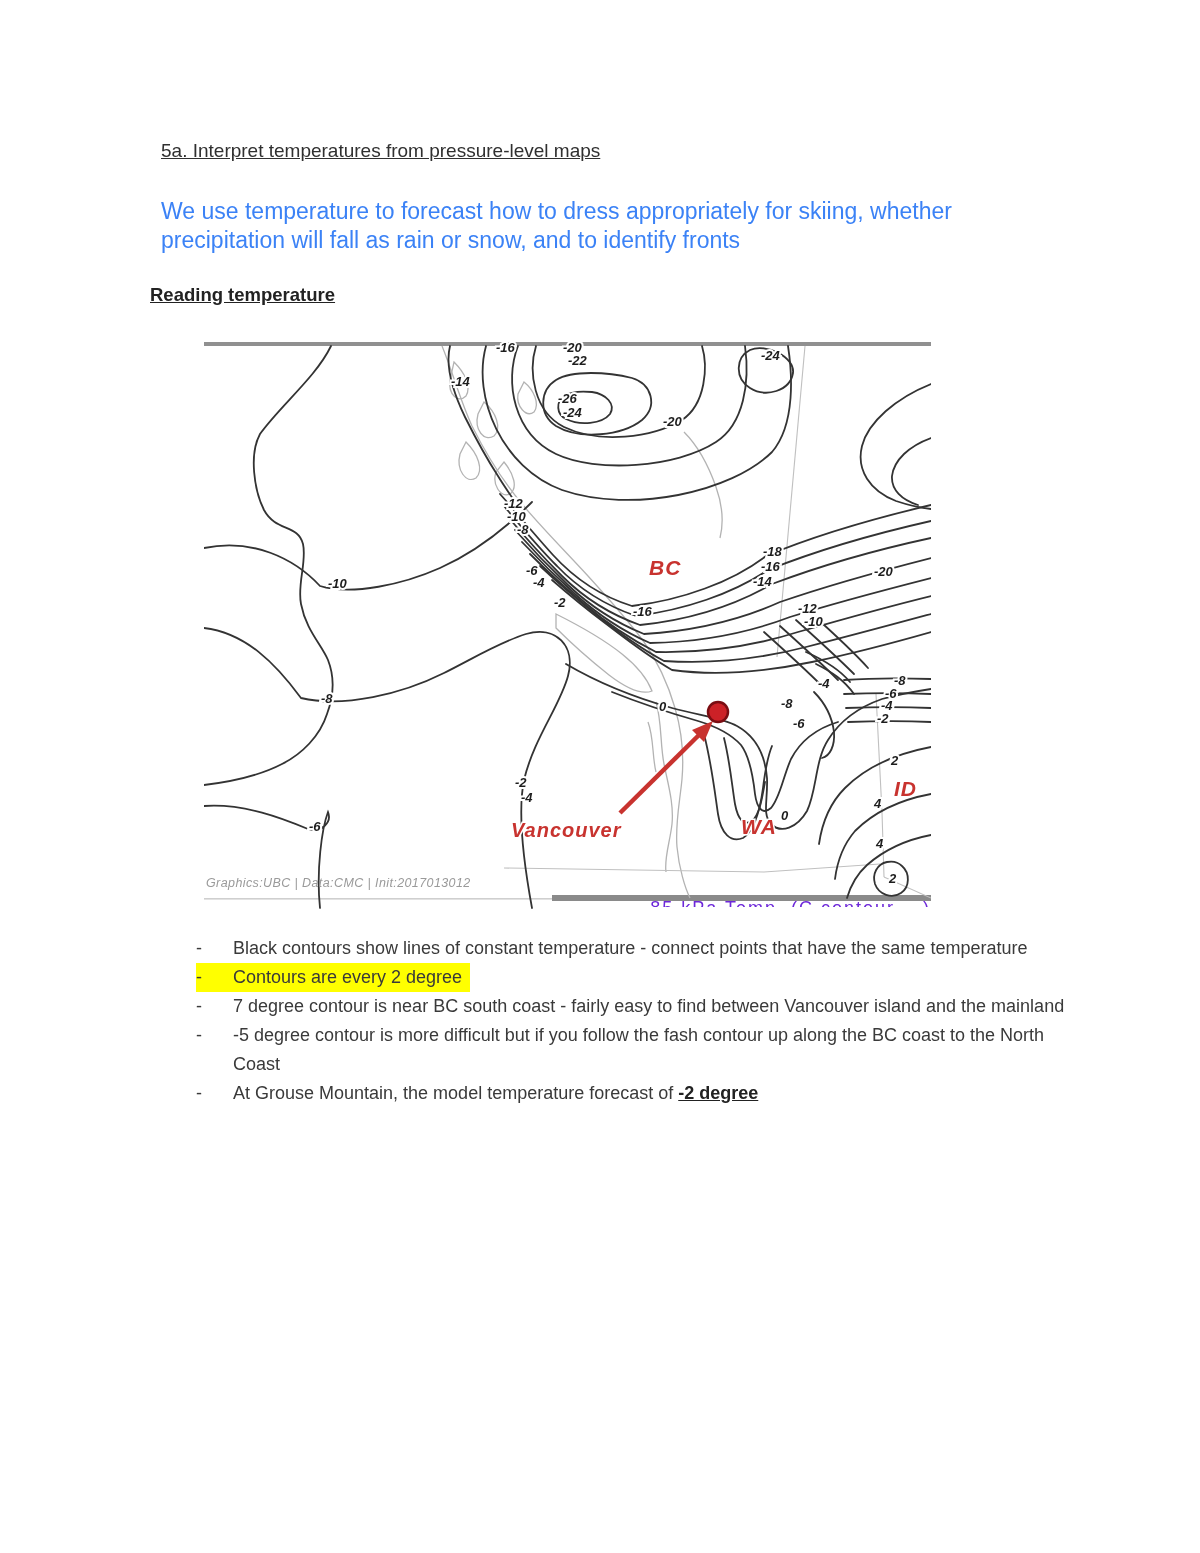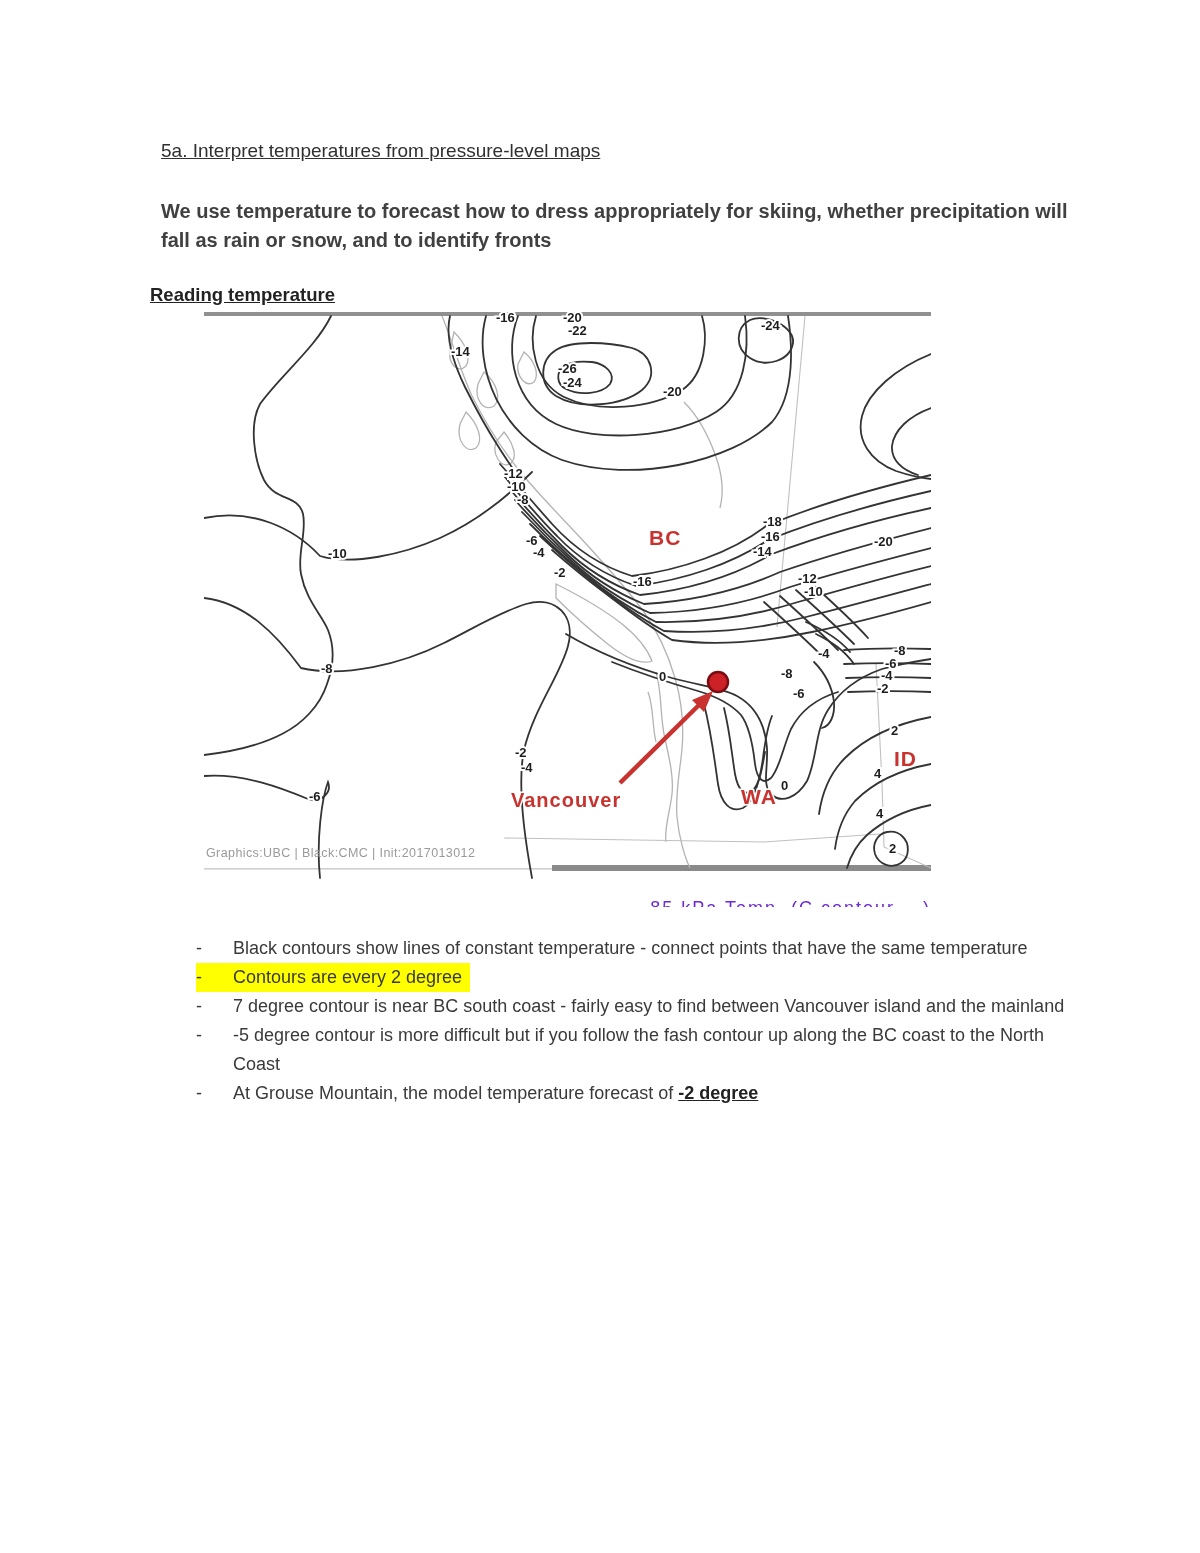--- a/index.html
+++ b/index.html
@@ -19,7 +19,7 @@
   }
   .intro{
     position:absolute;left:140px;top:197px;width:920px;
-    font-size:20px;line-height:29px;color:#404040;font-weight:bold;
+    font-size:23px;line-height:29px;color:#3b82f6;
   }
   .section-heading{
     position:absolute;left:129px;top:284px;

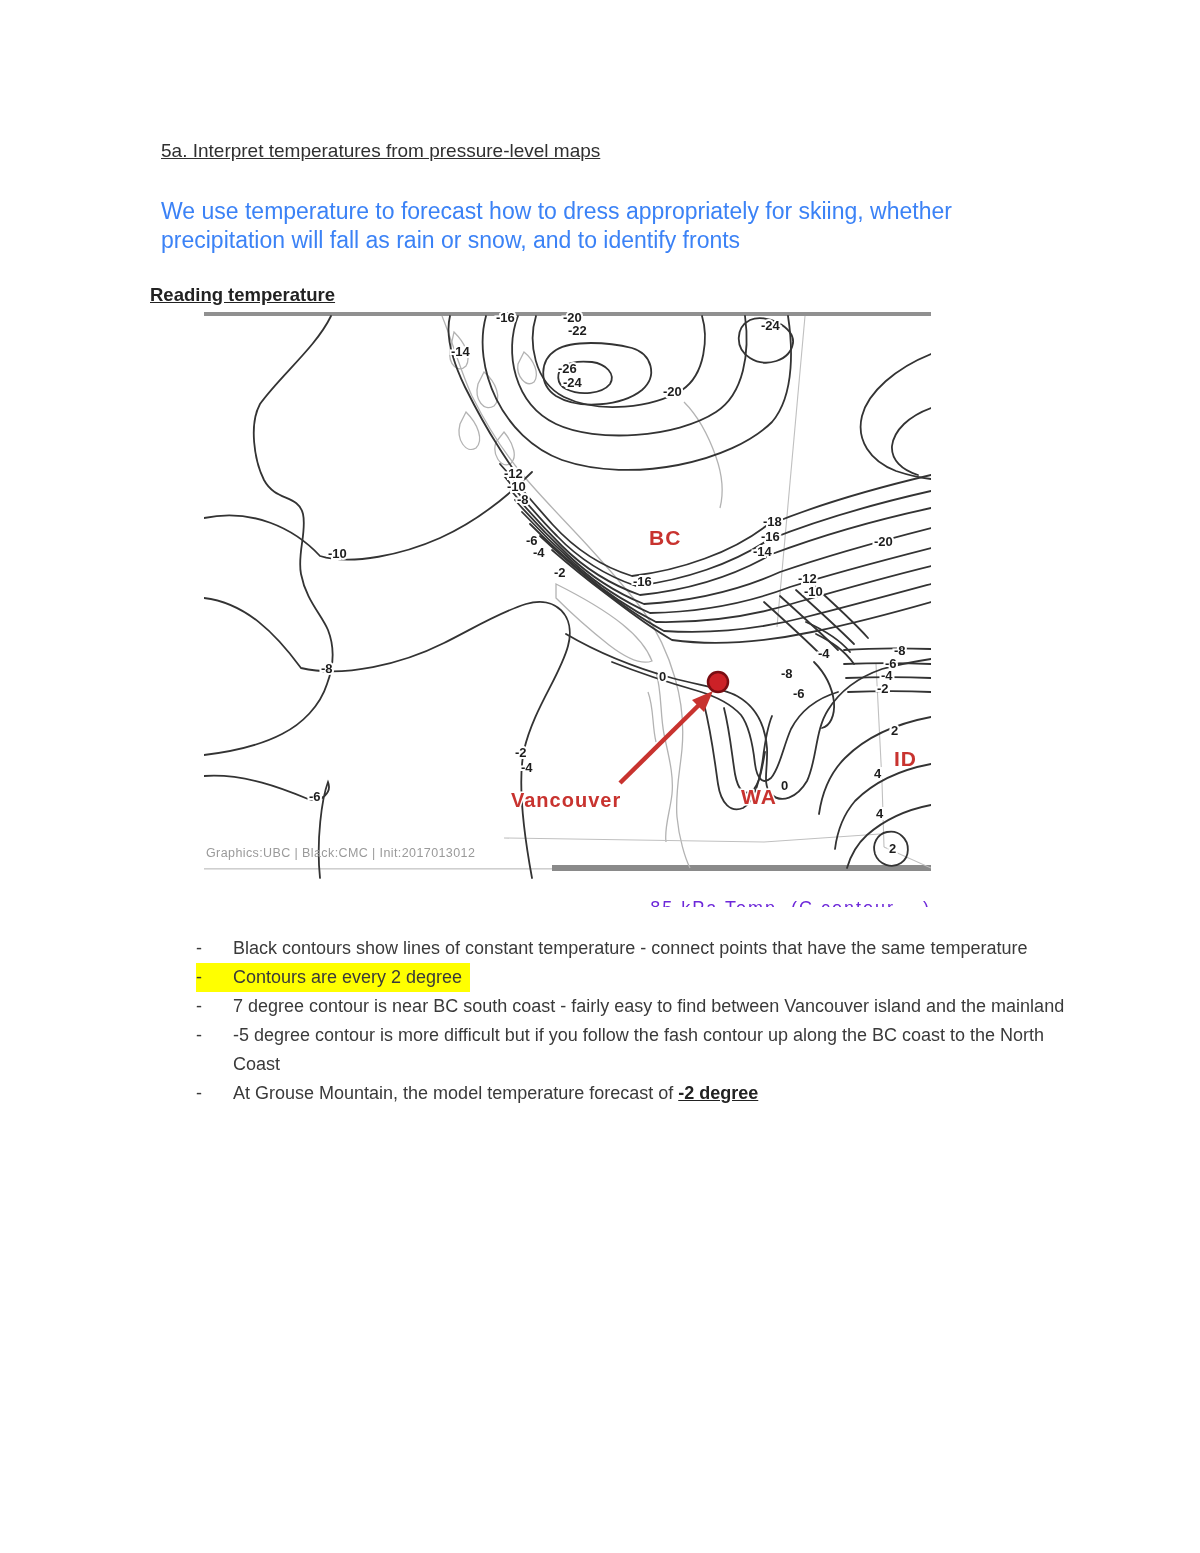--- a/index.html
+++ b/index.html
@@ -27,8 +27,9 @@
     text-decoration:underline;
   }
   .map-figure{
-    position:absolute;left:183px;top:312px;width:727px;height:570px;
+    position:absolute;left:183px;top:342px;width:727px;height:570px;
     background:#fff;
+    font-style:italic;
   }
   .map-figure svg{display:block;}
   .attribution{

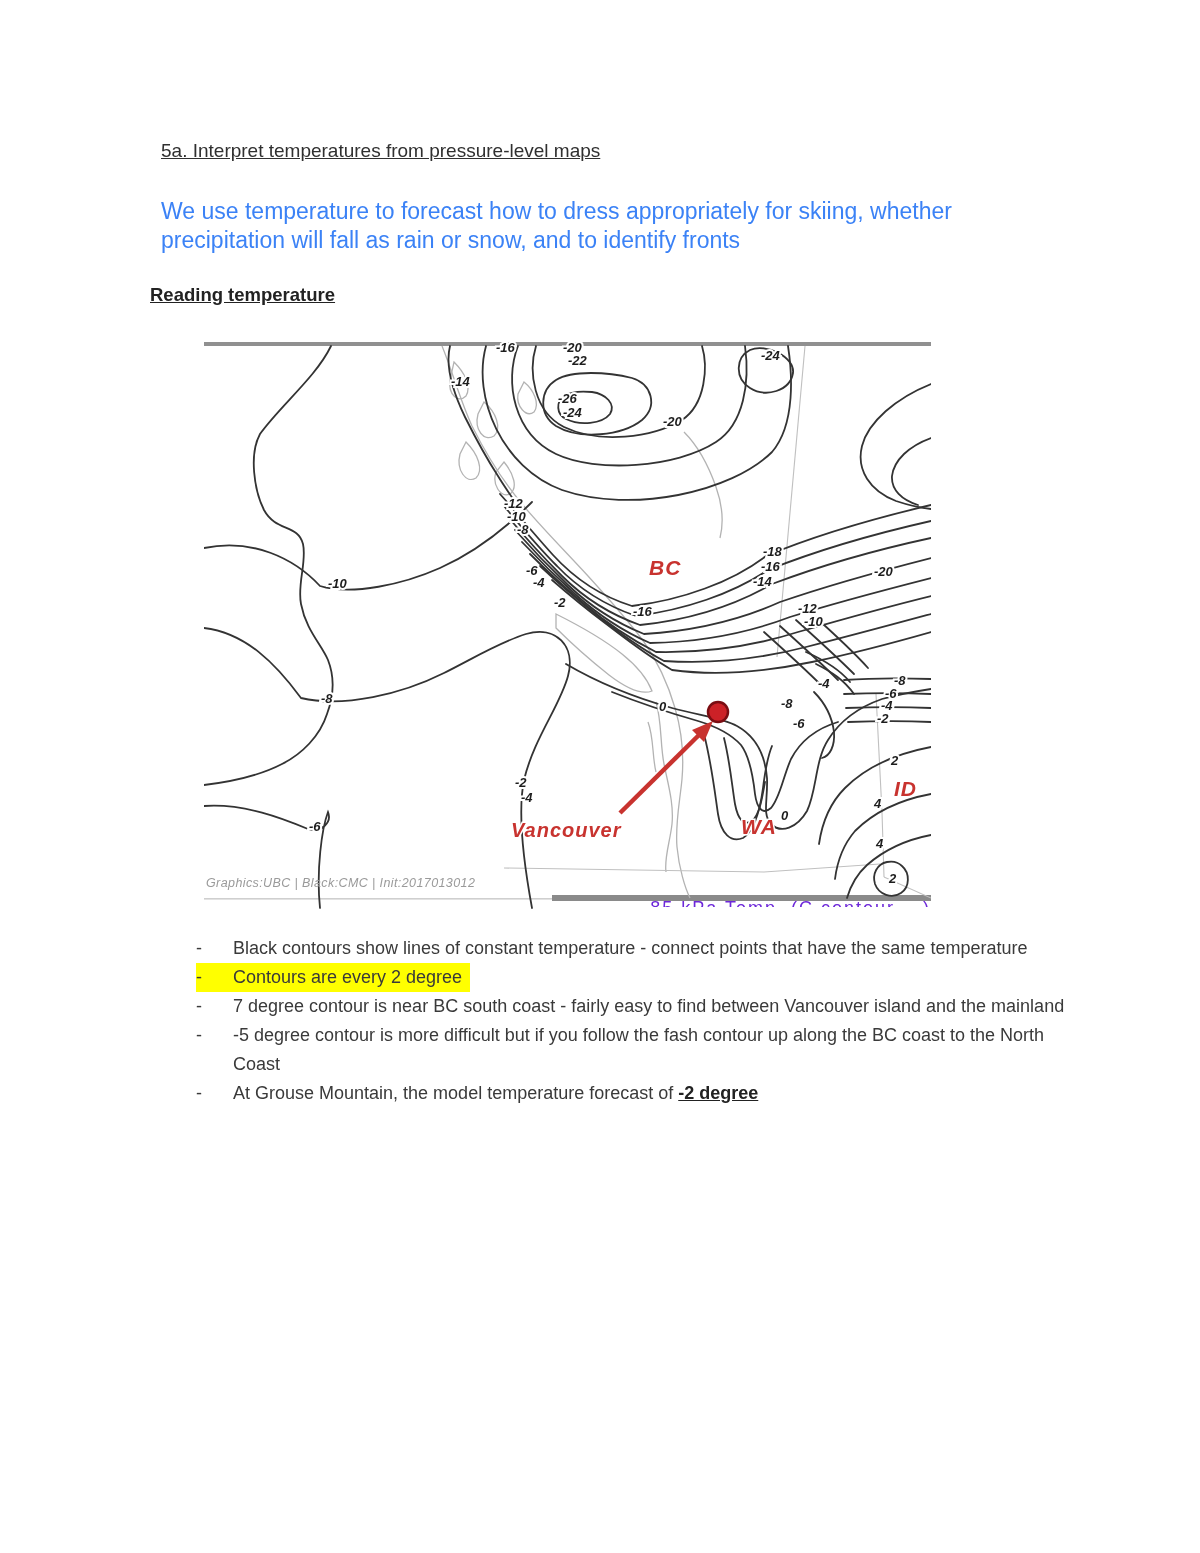--- a/index.html
+++ b/index.html
@@ -206,7 +206,7 @@
         </g>
     </svg>
 
-    <div class="attribution">Graphics:UBC  |  Black:CMC  |  Init:2017013012</div>
+    <div class="attribution">Graphics:UBC  |  Data:CMC  |  Init:2017013012</div>
   </div>
 
   <div class="caption-crop">

